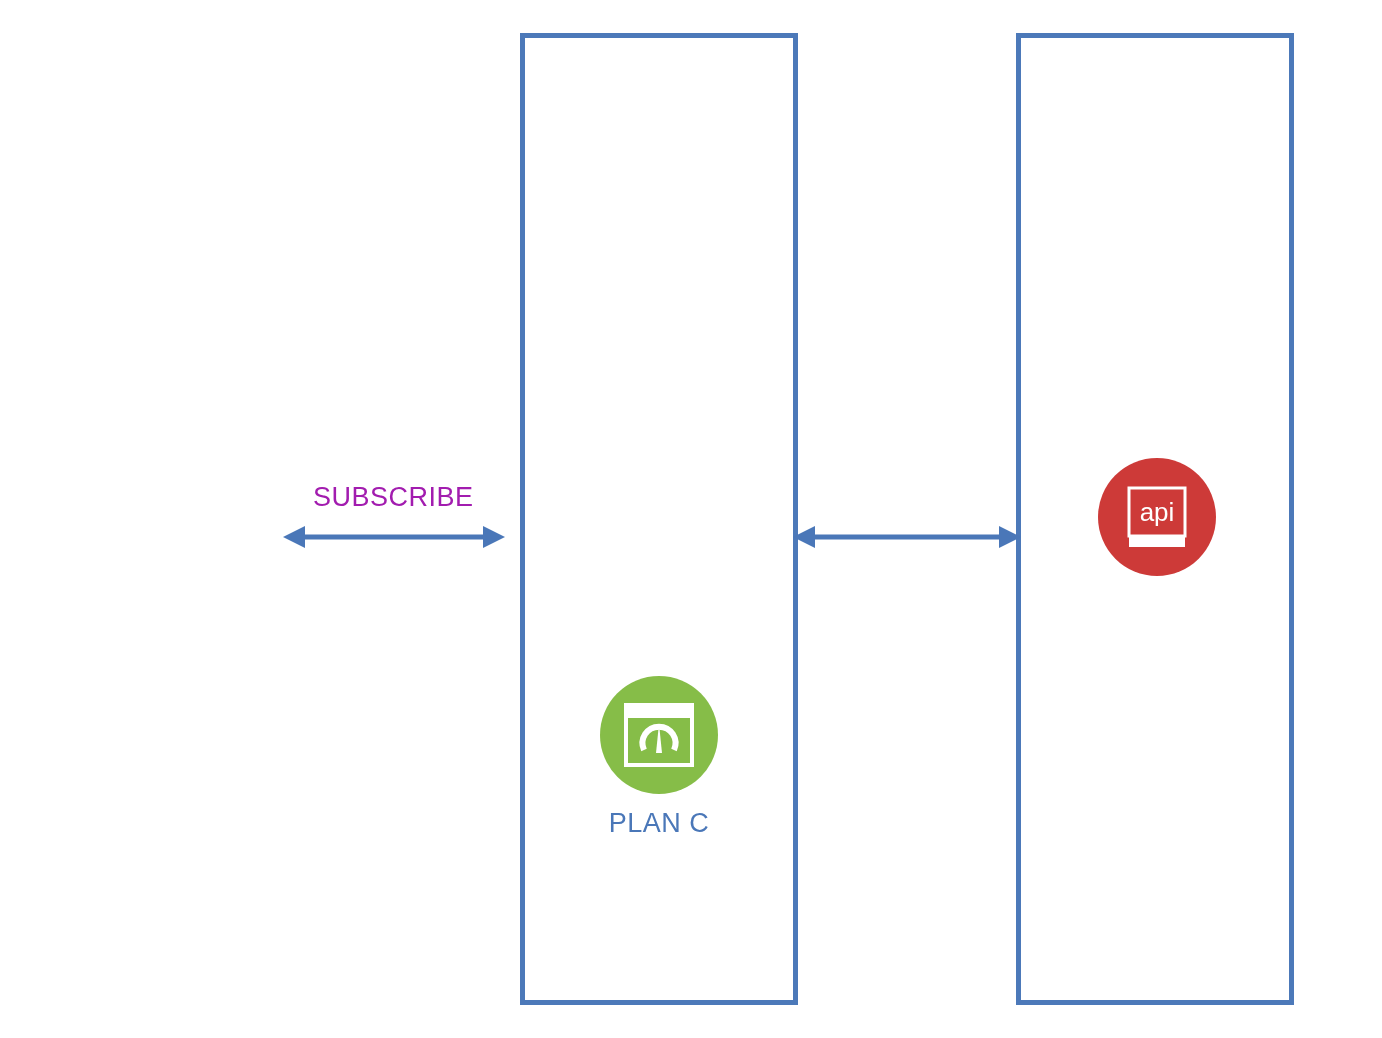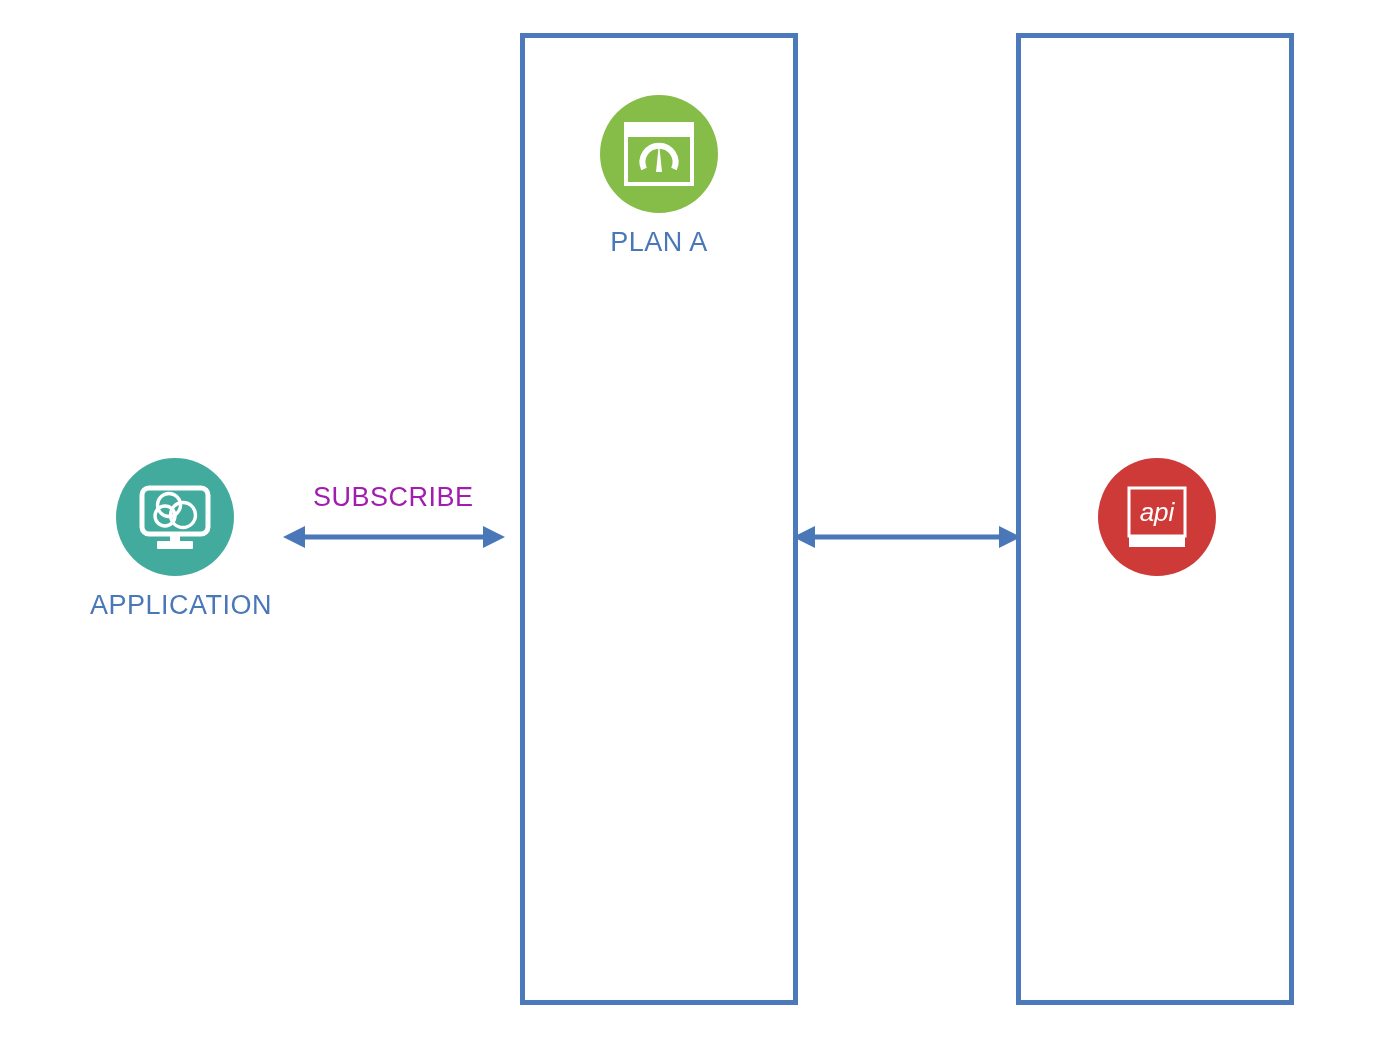--- a/index.html
+++ b/index.html
@@ -138,17 +138,6 @@
     </svg>
   </div>
 
-  <div id="node-plan-a" class="node">
-    <div class="node-circle green-circle">
-      <svg viewBox="0 0 118 118">
-        <rect x="26" y="29" width="66" height="60" fill="none" stroke="#ffffff" stroke-width="4"></rect>
-        <rect x="26" y="29" width="66" height="13" fill="#ffffff"></rect>
-        <path d="M 44 74 A 16.5 16.5 0 1 1 74 74" fill="none" stroke="#ffffff" stroke-width="6"></path>
-        <polygon points="59,48 62,77 56,77" fill="#ffffff"></polygon>
-      </svg>
-    </div>
-    <div class="node-label">PLAN A</div>
-  </div>
 
 
 

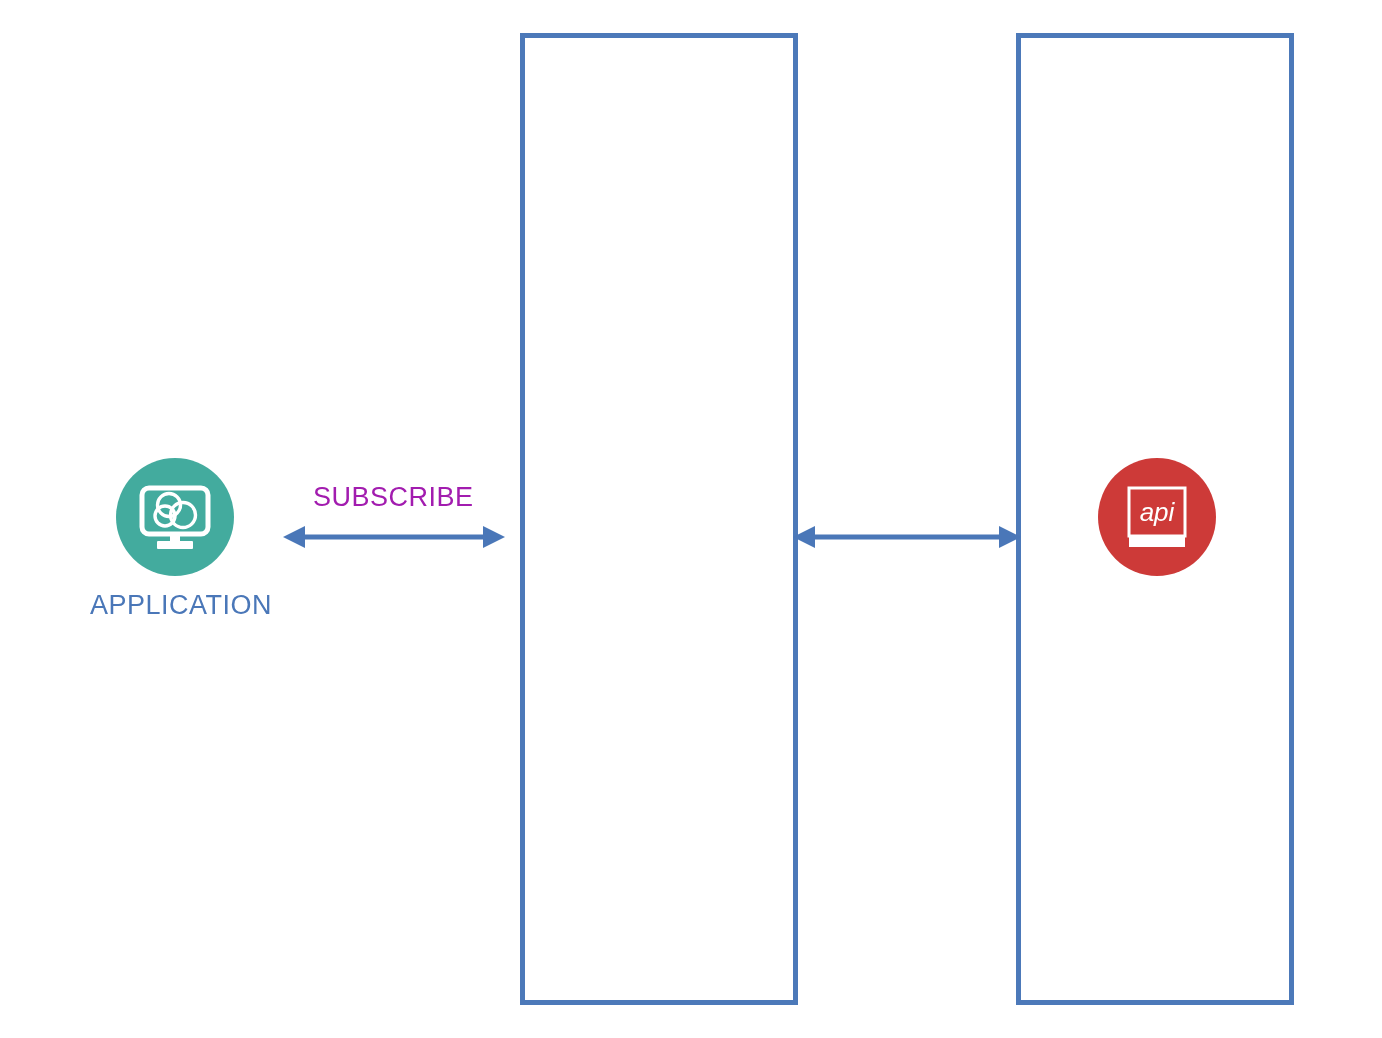--- a/index.html
+++ b/index.html
@@ -50,7 +50,6 @@
     border-radius: 50%;
     margin: 0 auto;
     position: relative;
-    font-style: italic;
   }
   .node-label {
     margin-top: 14px;

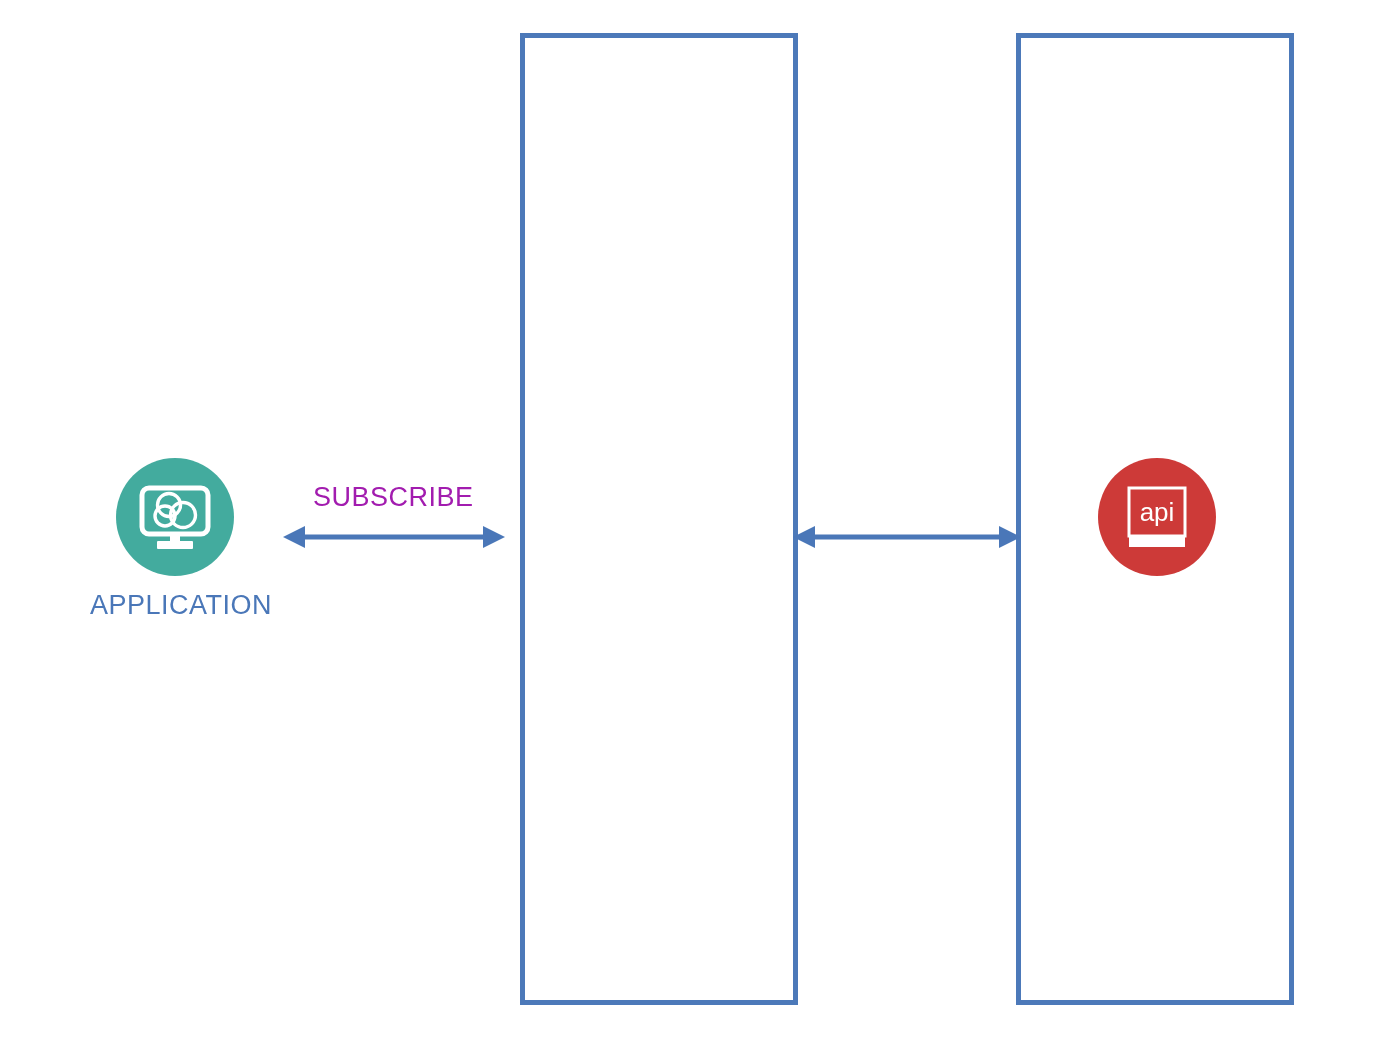--- a/index.html
+++ b/index.html
@@ -107,25 +107,6 @@
 
   <div id="backend-container" class="container-box"></div>
 
-  <div id="node-application" class="node">
-    <div class="node-circle teal-circle">
-      <svg viewBox="0 0 118 118">
-
-        <rect x="26" y="30" width="66" height="46" rx="7" ry="7" fill="none" stroke="#ffffff" stroke-width="5"></rect>
-
-        <rect x="54" y="76" width="10" height="7" fill="#ffffff"></rect>
-
-        <rect x="41" y="83" width="36" height="8" rx="1" fill="#ffffff"></rect>
-
-        <g fill="none" stroke="#ffffff" stroke-width="3.4">
-          <circle cx="53" cy="47" r="11.5"></circle>
-          <circle cx="67" cy="57" r="12.5"></circle>
-          <circle cx="49" cy="58" r="10"></circle>
-        </g>
-      </svg>
-    </div>
-    <div class="node-label">APPLICATION</div>
-  </div>
 
   <div id="label-subscribe" class="arrow-label">SUBSCRIBE</div>
 

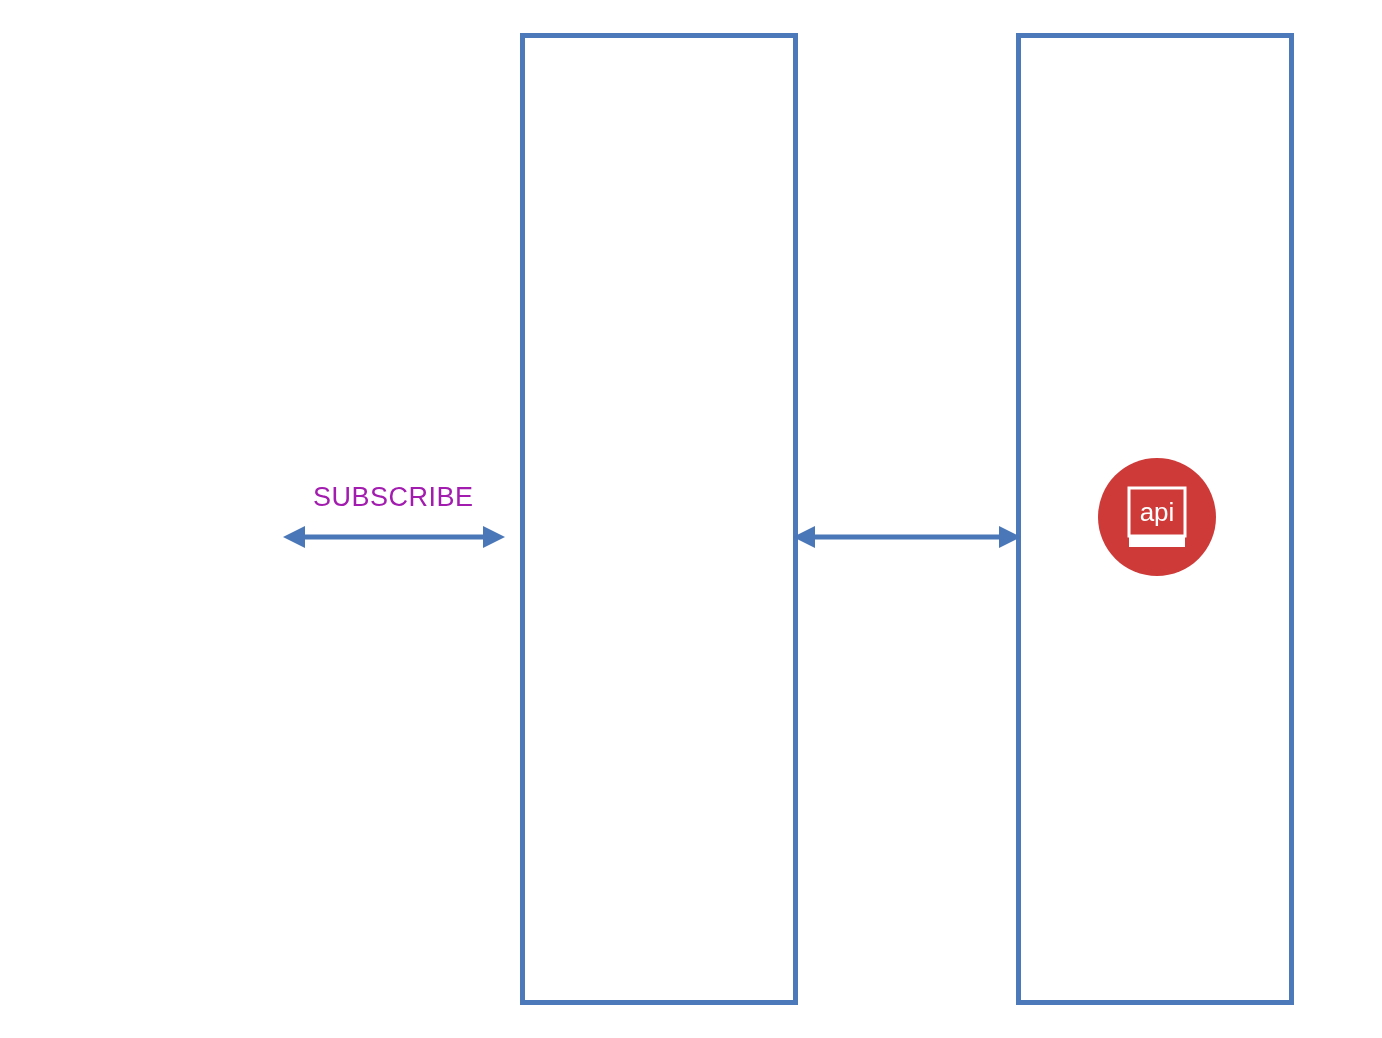--- a/index.html
+++ b/index.html
@@ -120,6 +120,17 @@
 
 
 
+  <div id="node-plan-c" class="node">
+    <div class="node-circle green-circle">
+      <svg viewBox="0 0 118 118">
+        <rect x="26" y="29" width="66" height="60" fill="none" stroke="#ffffff" stroke-width="4"></rect>
+        <rect x="26" y="29" width="66" height="13" fill="#ffffff"></rect>
+        <path d="M 44 74 A 16.5 16.5 0 1 1 74 74" fill="none" stroke="#ffffff" stroke-width="6"></path>
+        <polygon points="59,48 62,77 56,77" fill="#ffffff"></polygon>
+      </svg>
+    </div>
+    <div class="node-label">PLAN C</div>
+  </div>
 
   <div id="arrow-plans-api" class="arrow">
     <svg width="228" height="40" viewBox="0 0 228 40">

